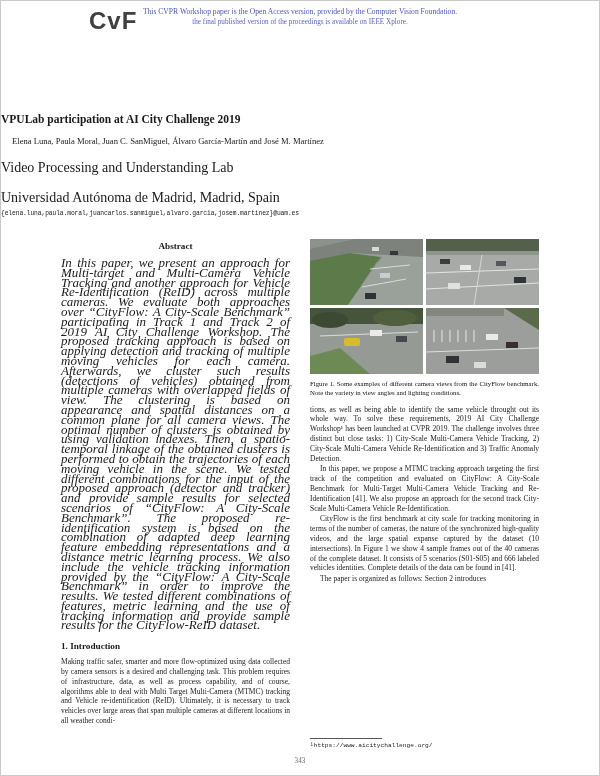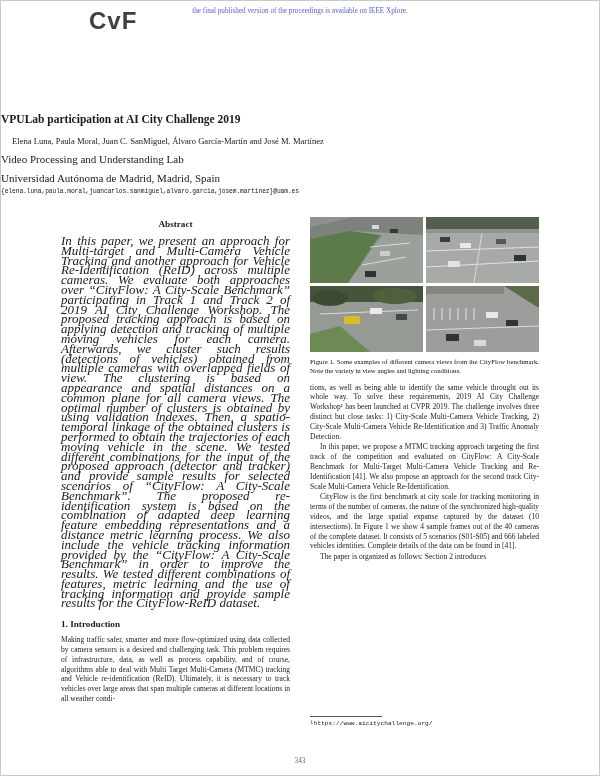--- a/index.html
+++ b/index.html
@@ -62,6 +62,7 @@
 
   <div class="banner">
     <div class="cvf-logo">CvF</div>
+    <div class="banner-line1">This CVPR Workshop paper is the Open Access version, provided by the Computer Vision Foundation.</div>
     <div class="banner-line2">the final published version of the proceedings is available on IEEE Xplore.</div>
   </div>
 

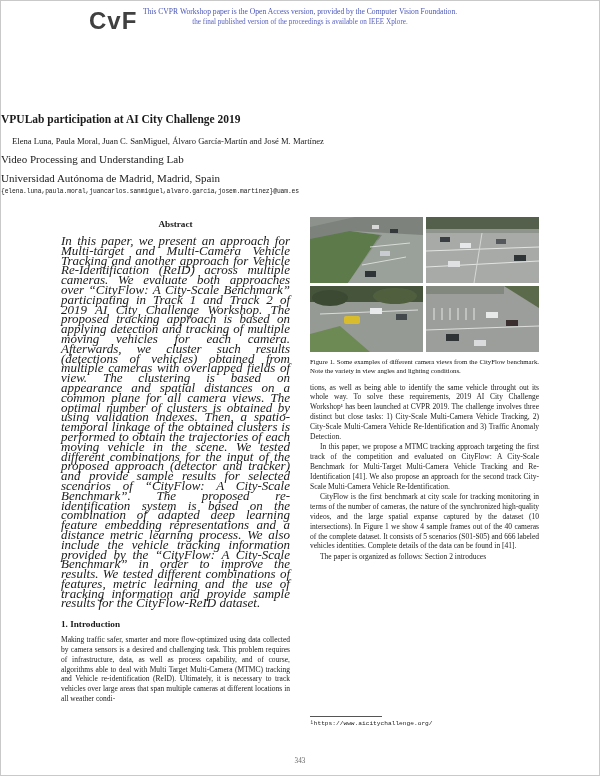--- a/index.html
+++ b/index.html
@@ -24,7 +24,7 @@
   .titleblock { padding-top:112px; }
   .paper-title { font-size:11.5px; font-weight:bold; margin:0; }
   .authors { font-size:8.6px; margin-top:11px;padding-left:11px; }
-  .affil { font-size:11px; margin-top:7px; }
+  .affil { font-size:14px; margin-top:14px; }
   .email { font-family:"Liberation Mono", monospace; font-size:6.3px; margin-top:4px; letter-spacing:-0.1px; }
 
   

